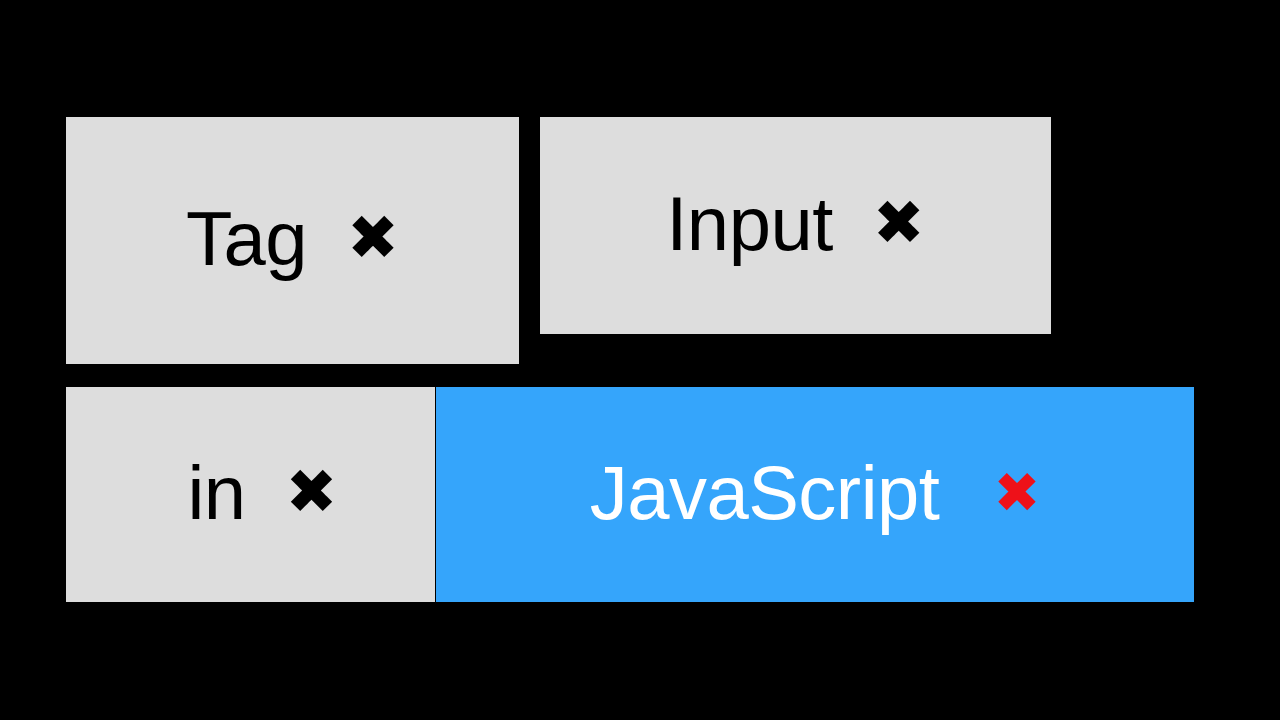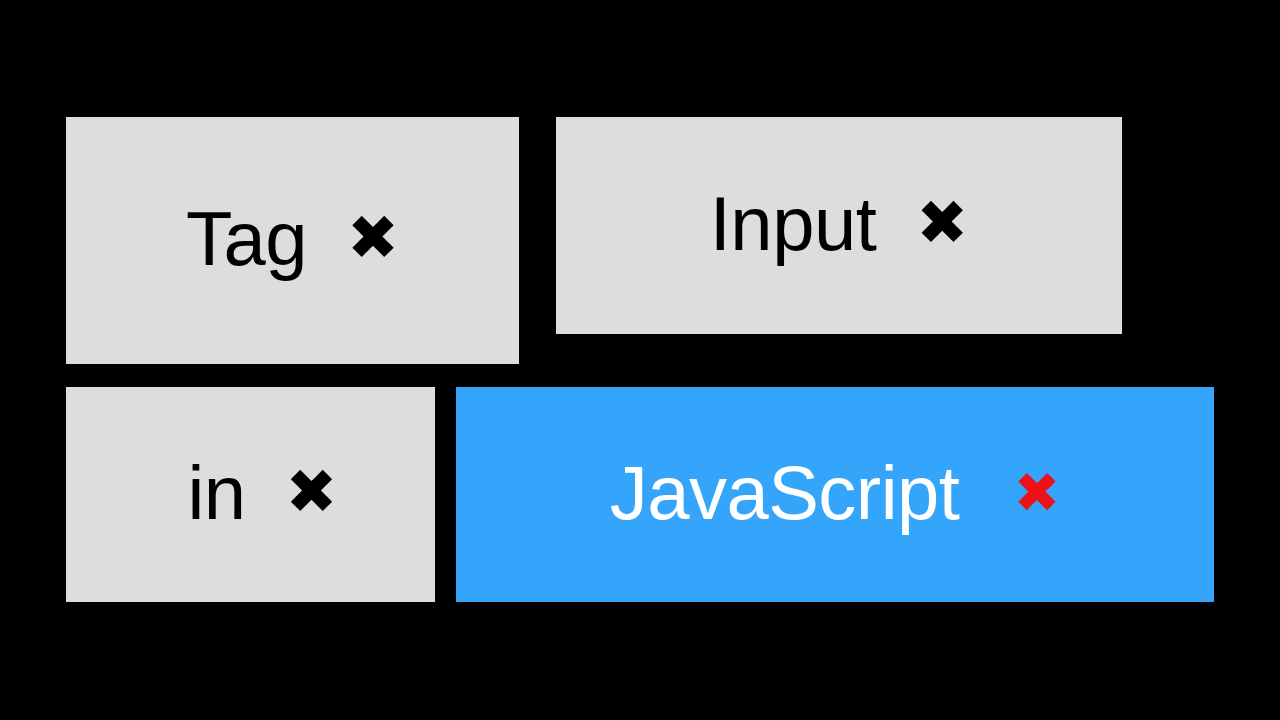--- a/index.html
+++ b/index.html
@@ -70,7 +70,7 @@
 
   
   #chip-tag        { left: 66px;  top: 117px; width: 453px; height: 247px; }
-  #chip-input      { left: 556px; top: 117px; width: 566px; height: 217px; }
+  #chip-input      { left: 540px; top: 117px; width: 511px; height: 217px; }
   #chip-in         { left: 66px;  top: 387px; width: 369px; height: 215px; padding-left: 24px; }
   #chip-javascript { left: 456px; top: 387px; width: 758px; height: 215px; }
 </style>

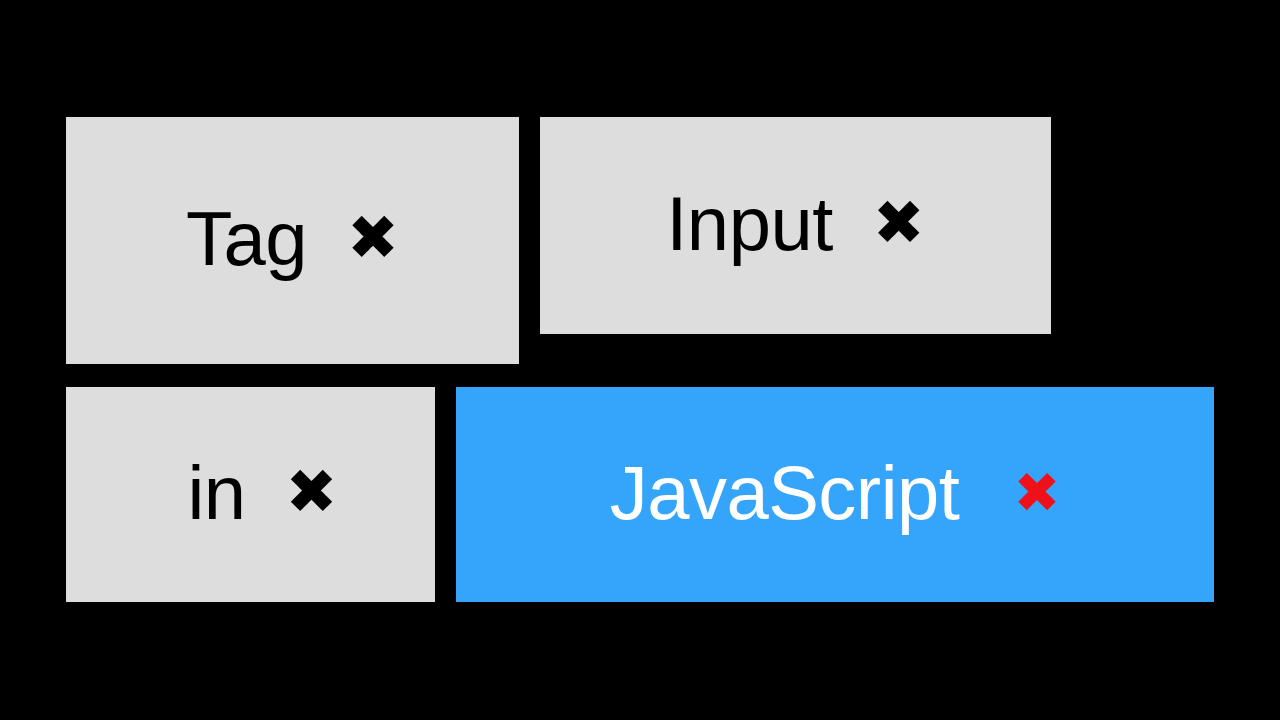--- a/index.html
+++ b/index.html
@@ -72,7 +72,7 @@
   #chip-tag        { left: 66px;  top: 117px; width: 453px; height: 247px; }
   #chip-input      { left: 540px; top: 117px; width: 511px; height: 217px; }
   #chip-in         { left: 66px;  top: 387px; width: 369px; height: 215px; padding-left: 24px; }
-  #chip-javascript { left: 456px; top: 387px; width: 758px; height: 215px; }
+  #chip-javascript { left: 436px; top: 387px; width: 758px; height: 215px; }
 </style>
 </head>
 <body>

